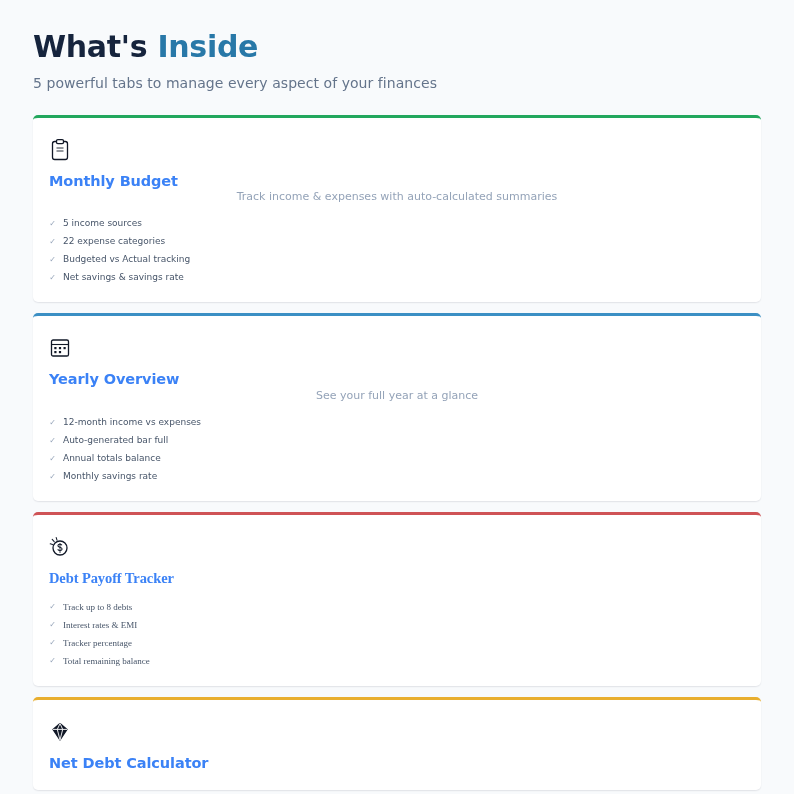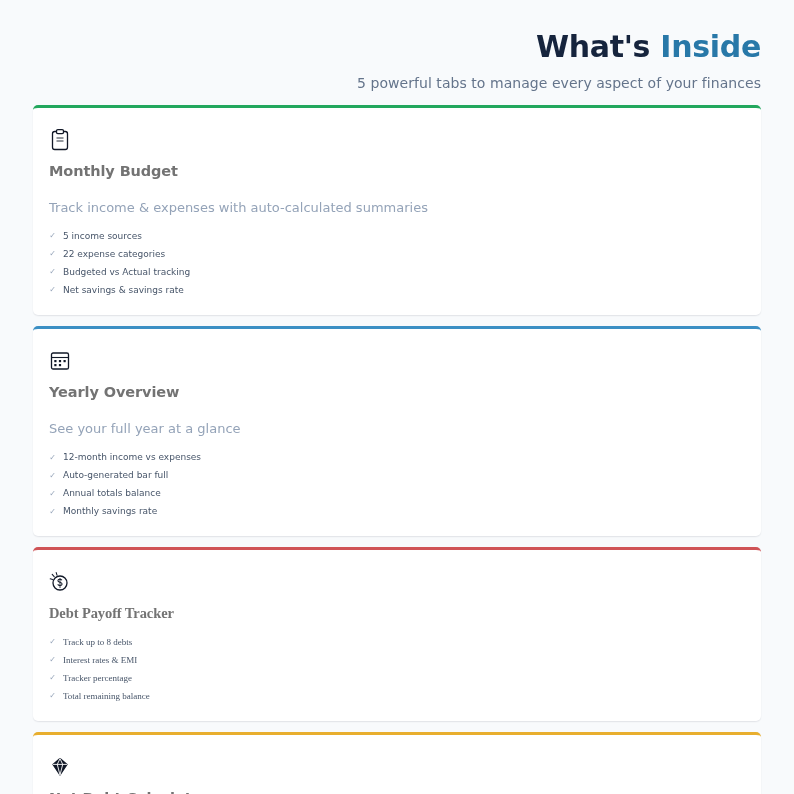--- a/index.html
+++ b/index.html
@@ -26,9 +26,9 @@
 
   
   .header {
-    text-align: right;
+    text-align: left;
     padding-top: 2px;
-    padding-bottom: 14px;
+    padding-bottom: 24px;
   }
   .header-title {
     font-size: 30px;

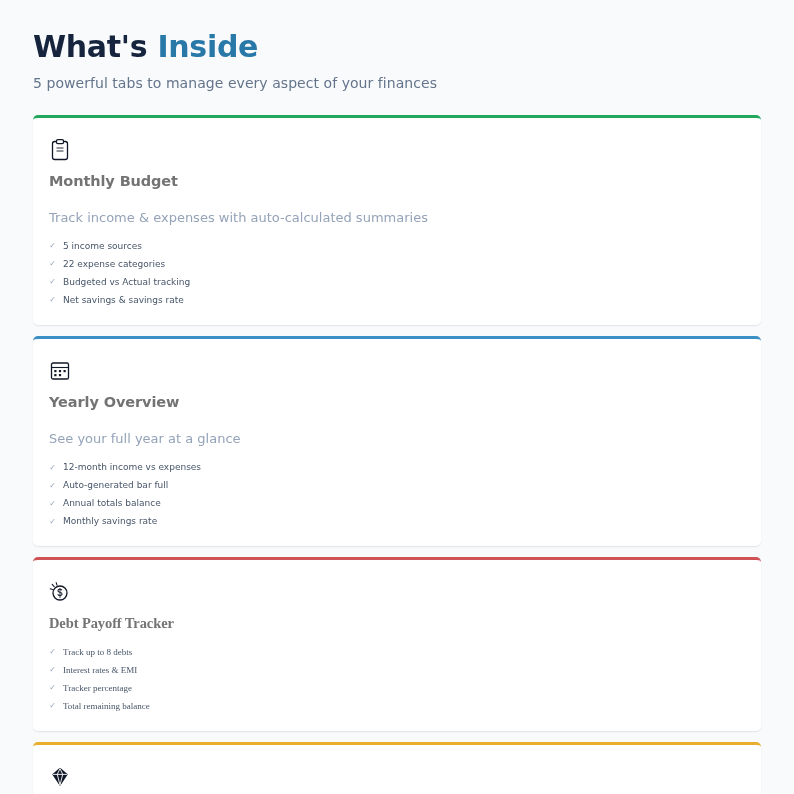--- a/index.html
+++ b/index.html
@@ -78,7 +78,7 @@
   .card-title {
     font-size: 14.5px;
     font-weight: bold;
-    color: #737373;
+    color: #3b82f6;
     letter-spacing: -0.1px;
     line-height: 1.2;
   }

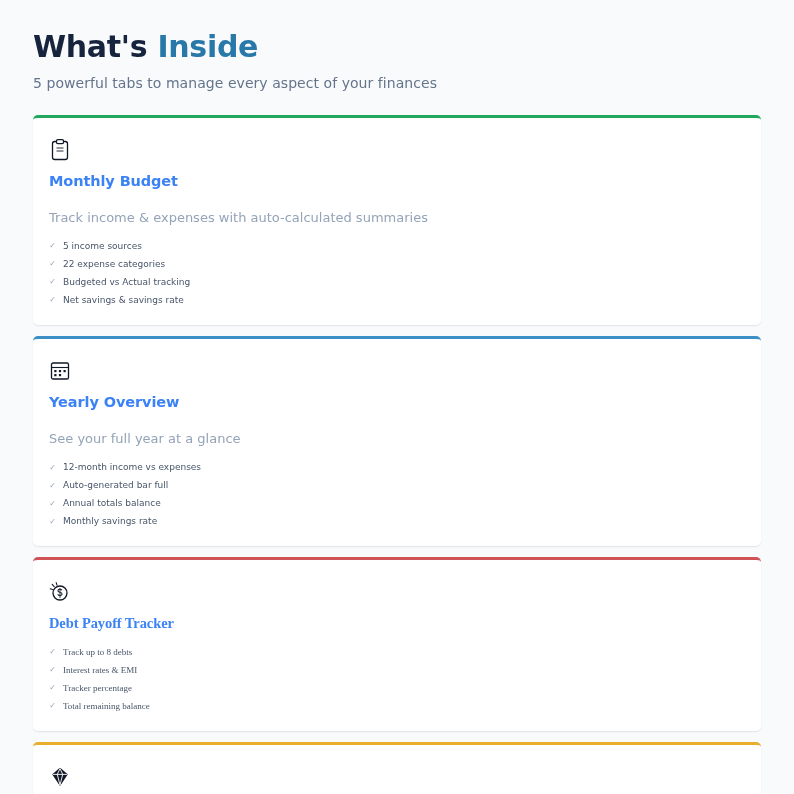--- a/index.html
+++ b/index.html
@@ -84,10 +84,11 @@
   }
 
   .card-desc {
-    margin-top: 20px;
-    font-size: 13px;
+    margin-top: 0;
+    font-size: 11px;
     color: #94a3b8;
     line-height: 1.3;
+    text-align: center;
   }
 
   .card-list {

